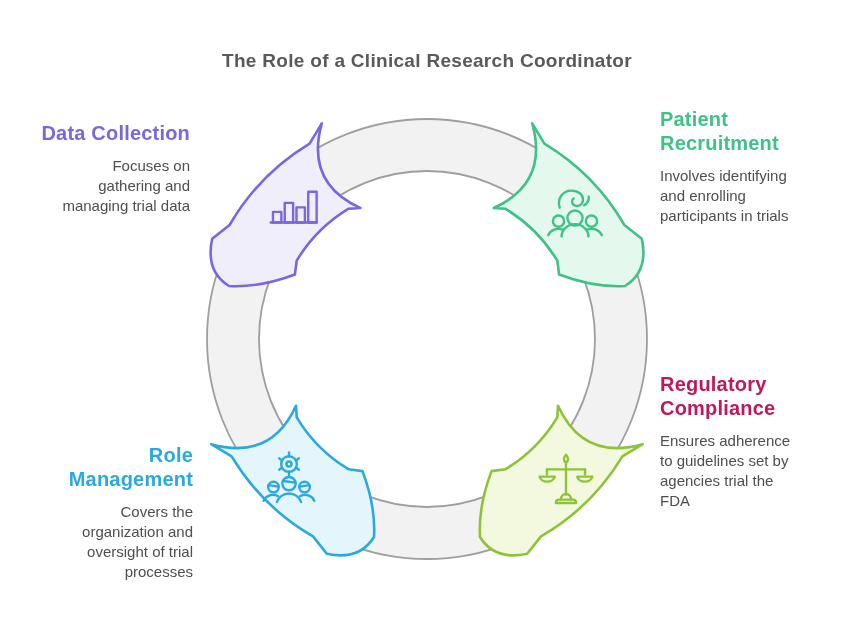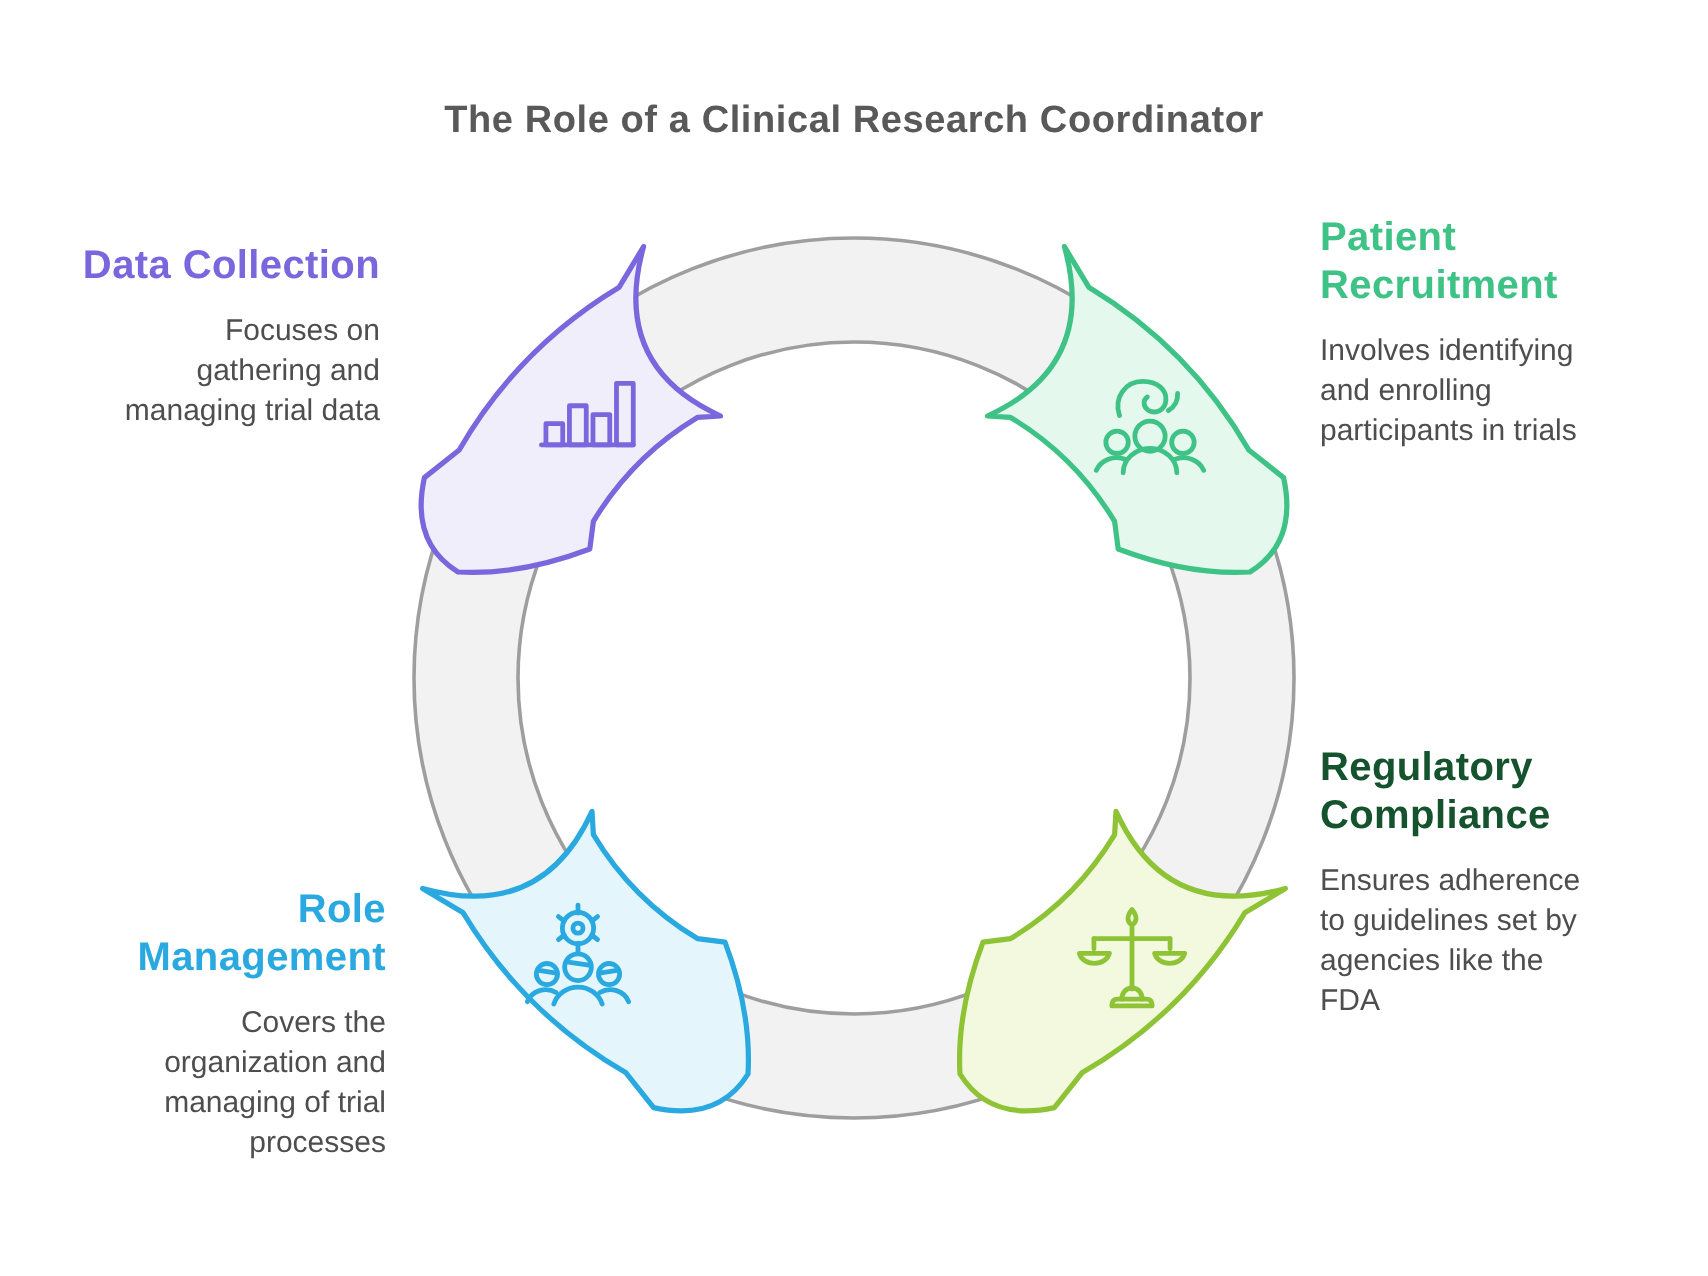--- a/index.html
+++ b/index.html
@@ -101,7 +101,7 @@
   </div>
 
   <div class="label-block pos-br">
-    <h2 style="color: #14532d;">Regulatory Compliance</h2>
+    <h2 style="color: #be185d;">Regulatory Compliance</h2>
     <p>Ensures adherence to guidelines set by agencies like the FDA</p>
   </div>
 

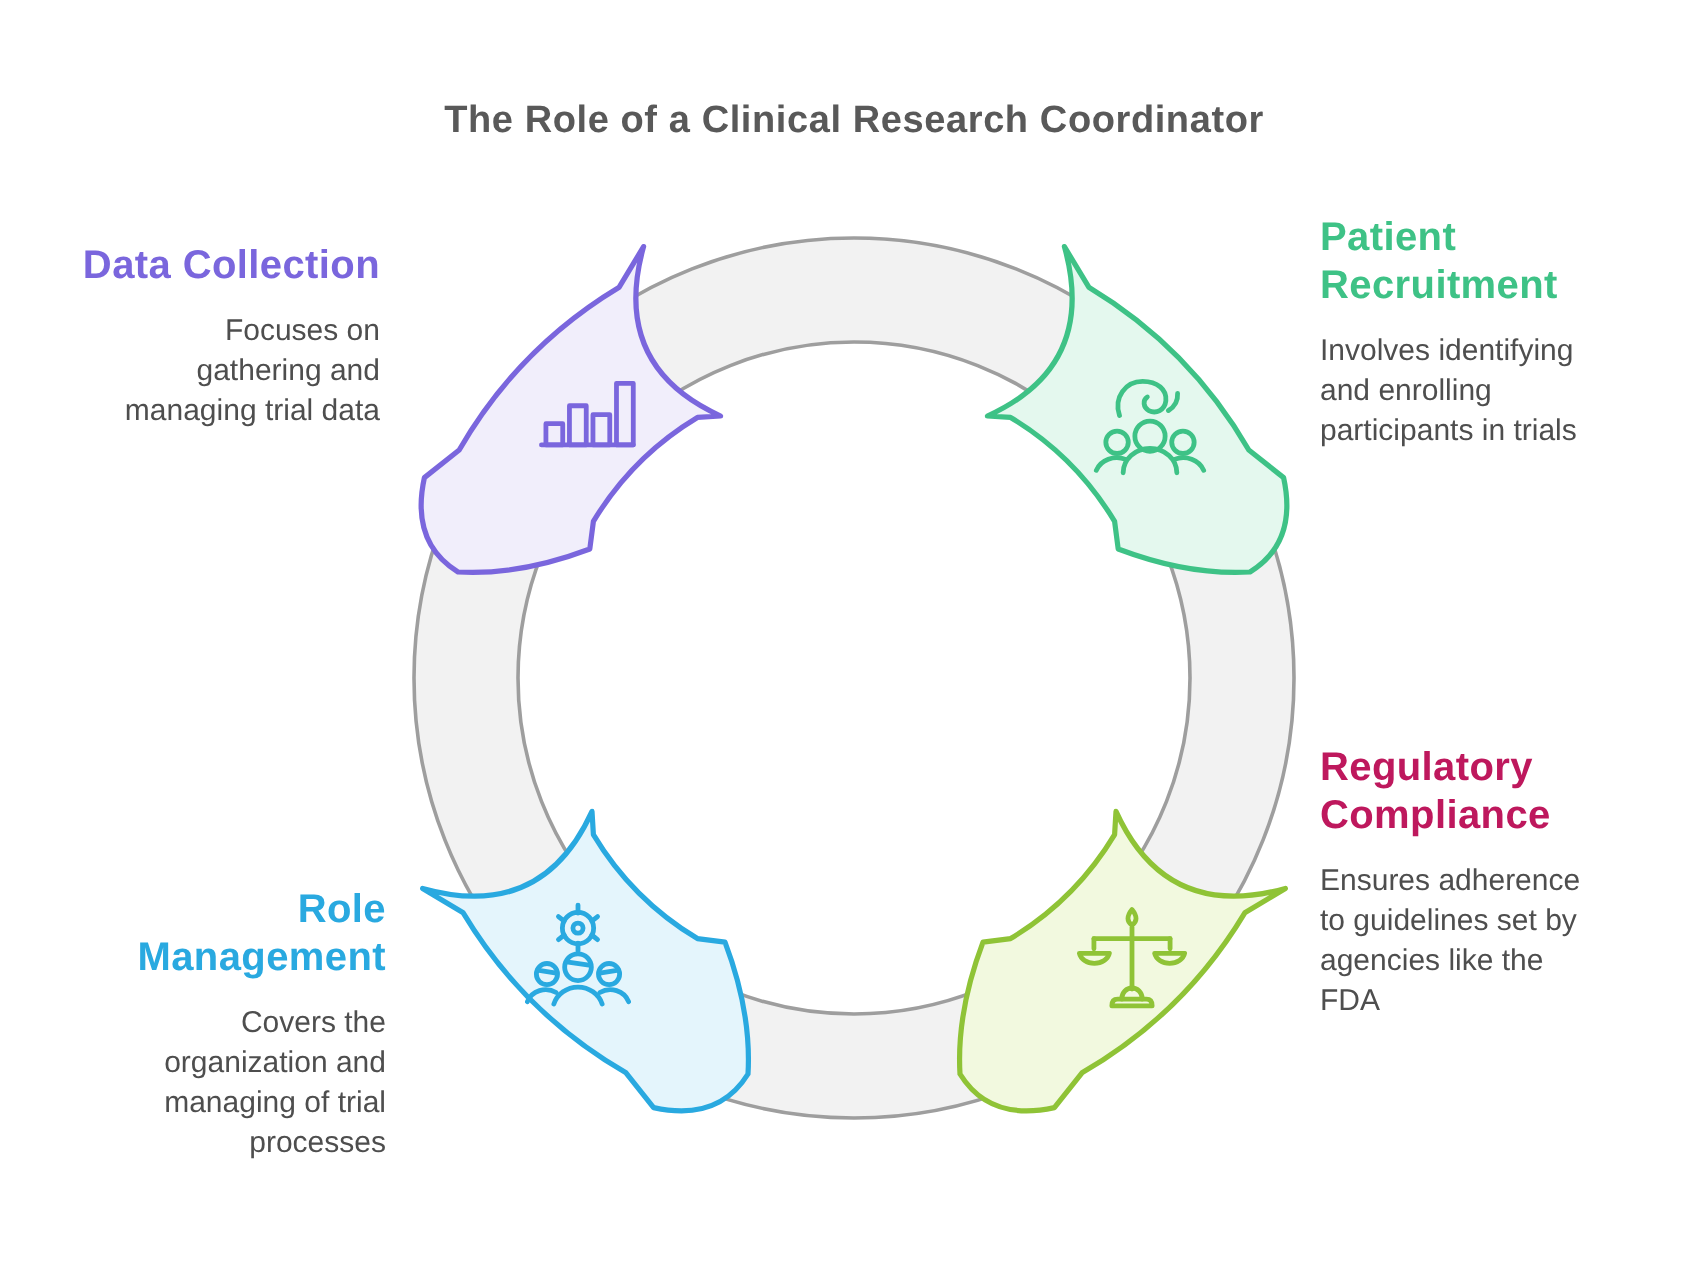--- a/index.html
+++ b/index.html
@@ -102,7 +102,7 @@
 
   <div class="label-block pos-br">
     <h2 style="color: #be185d;">Regulatory Compliance</h2>
-    <p>Ensures adherence to guidelines set by agencies like the FDA</p>
+    <p>Ensures adherence to guidelines set by agencies trial the FDA</p>
   </div>
 
 </div>

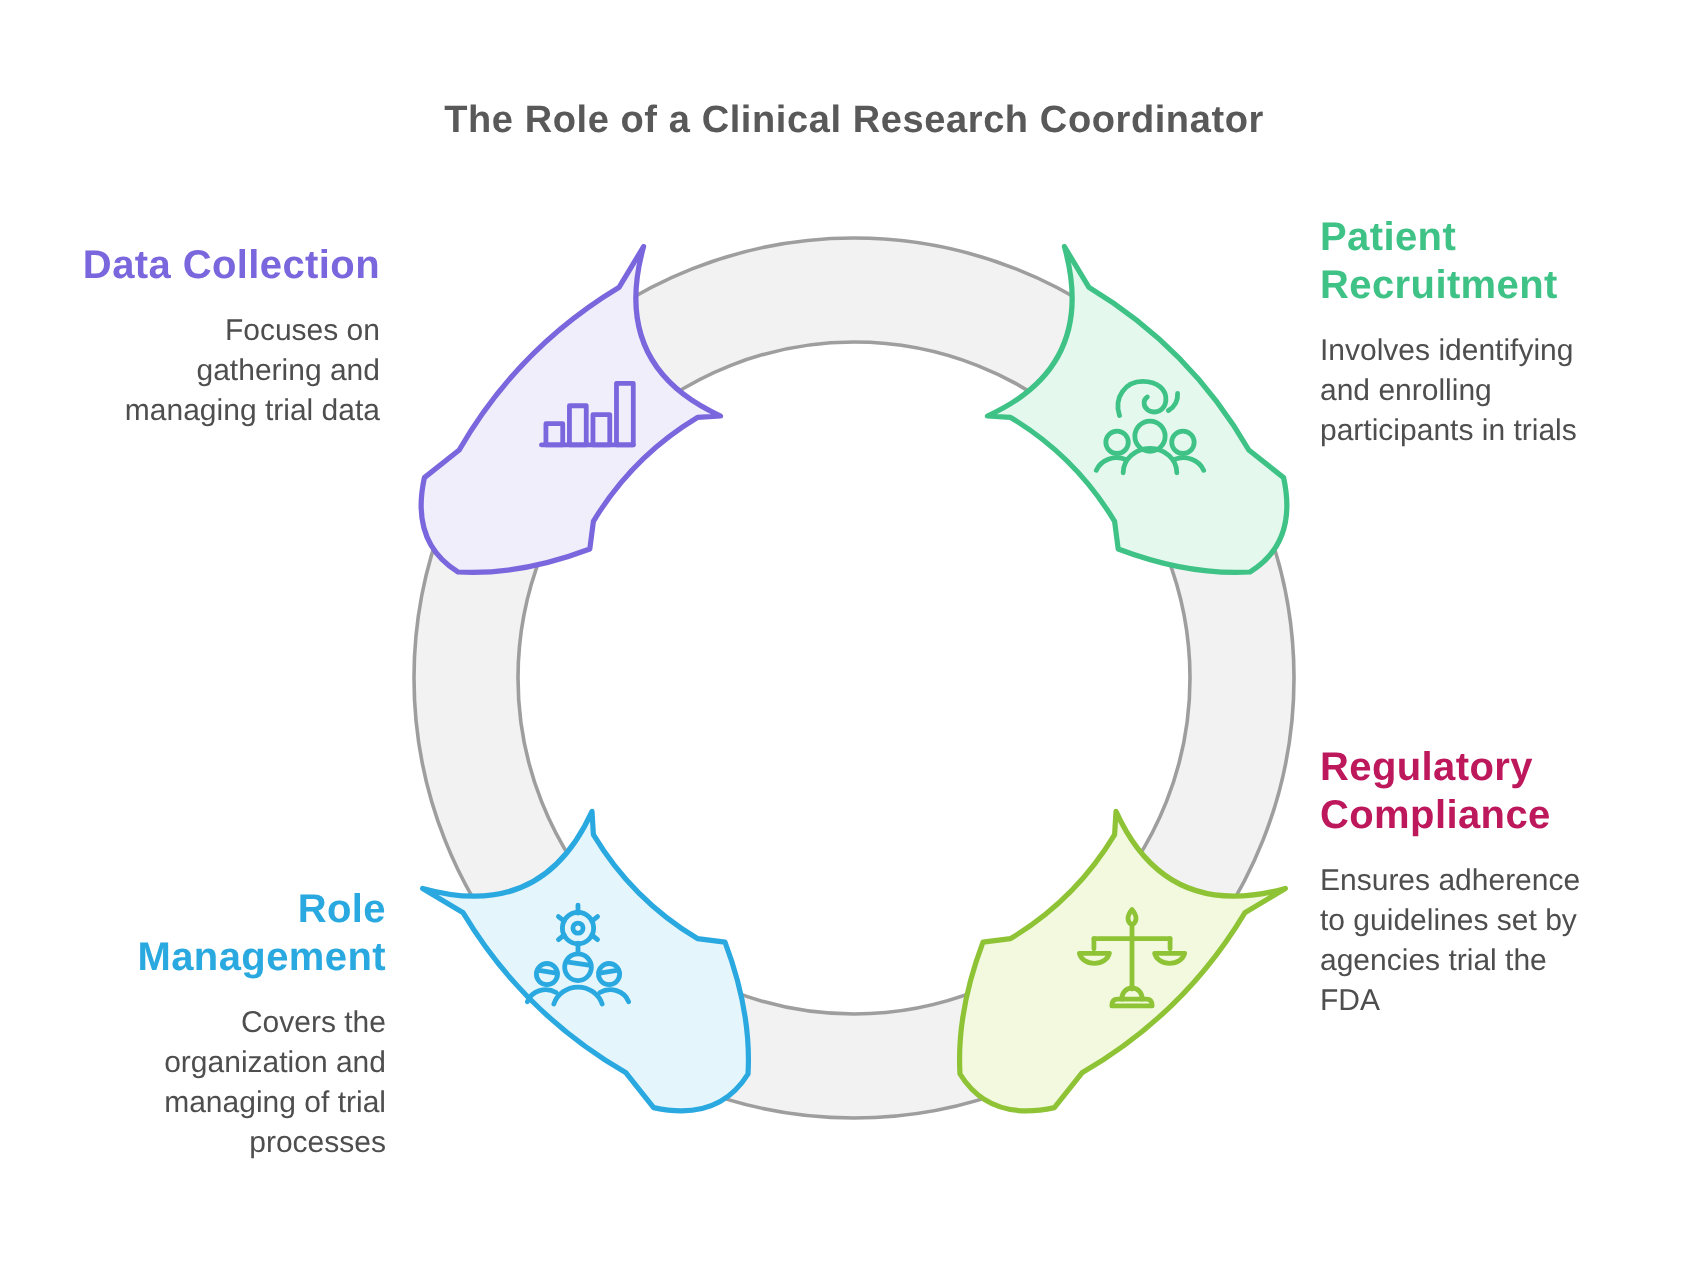--- a/index.html
+++ b/index.html
@@ -97,7 +97,7 @@
 
   <div class="label-block pos-bl">
     <h2 style="color: rgb(41, 169, 224);">Role Management</h2>
-    <p>Covers the organization and managing of trial processes</p>
+    <p>Covers the organization and oversight of trial processes</p>
   </div>
 
   <div class="label-block pos-br">

